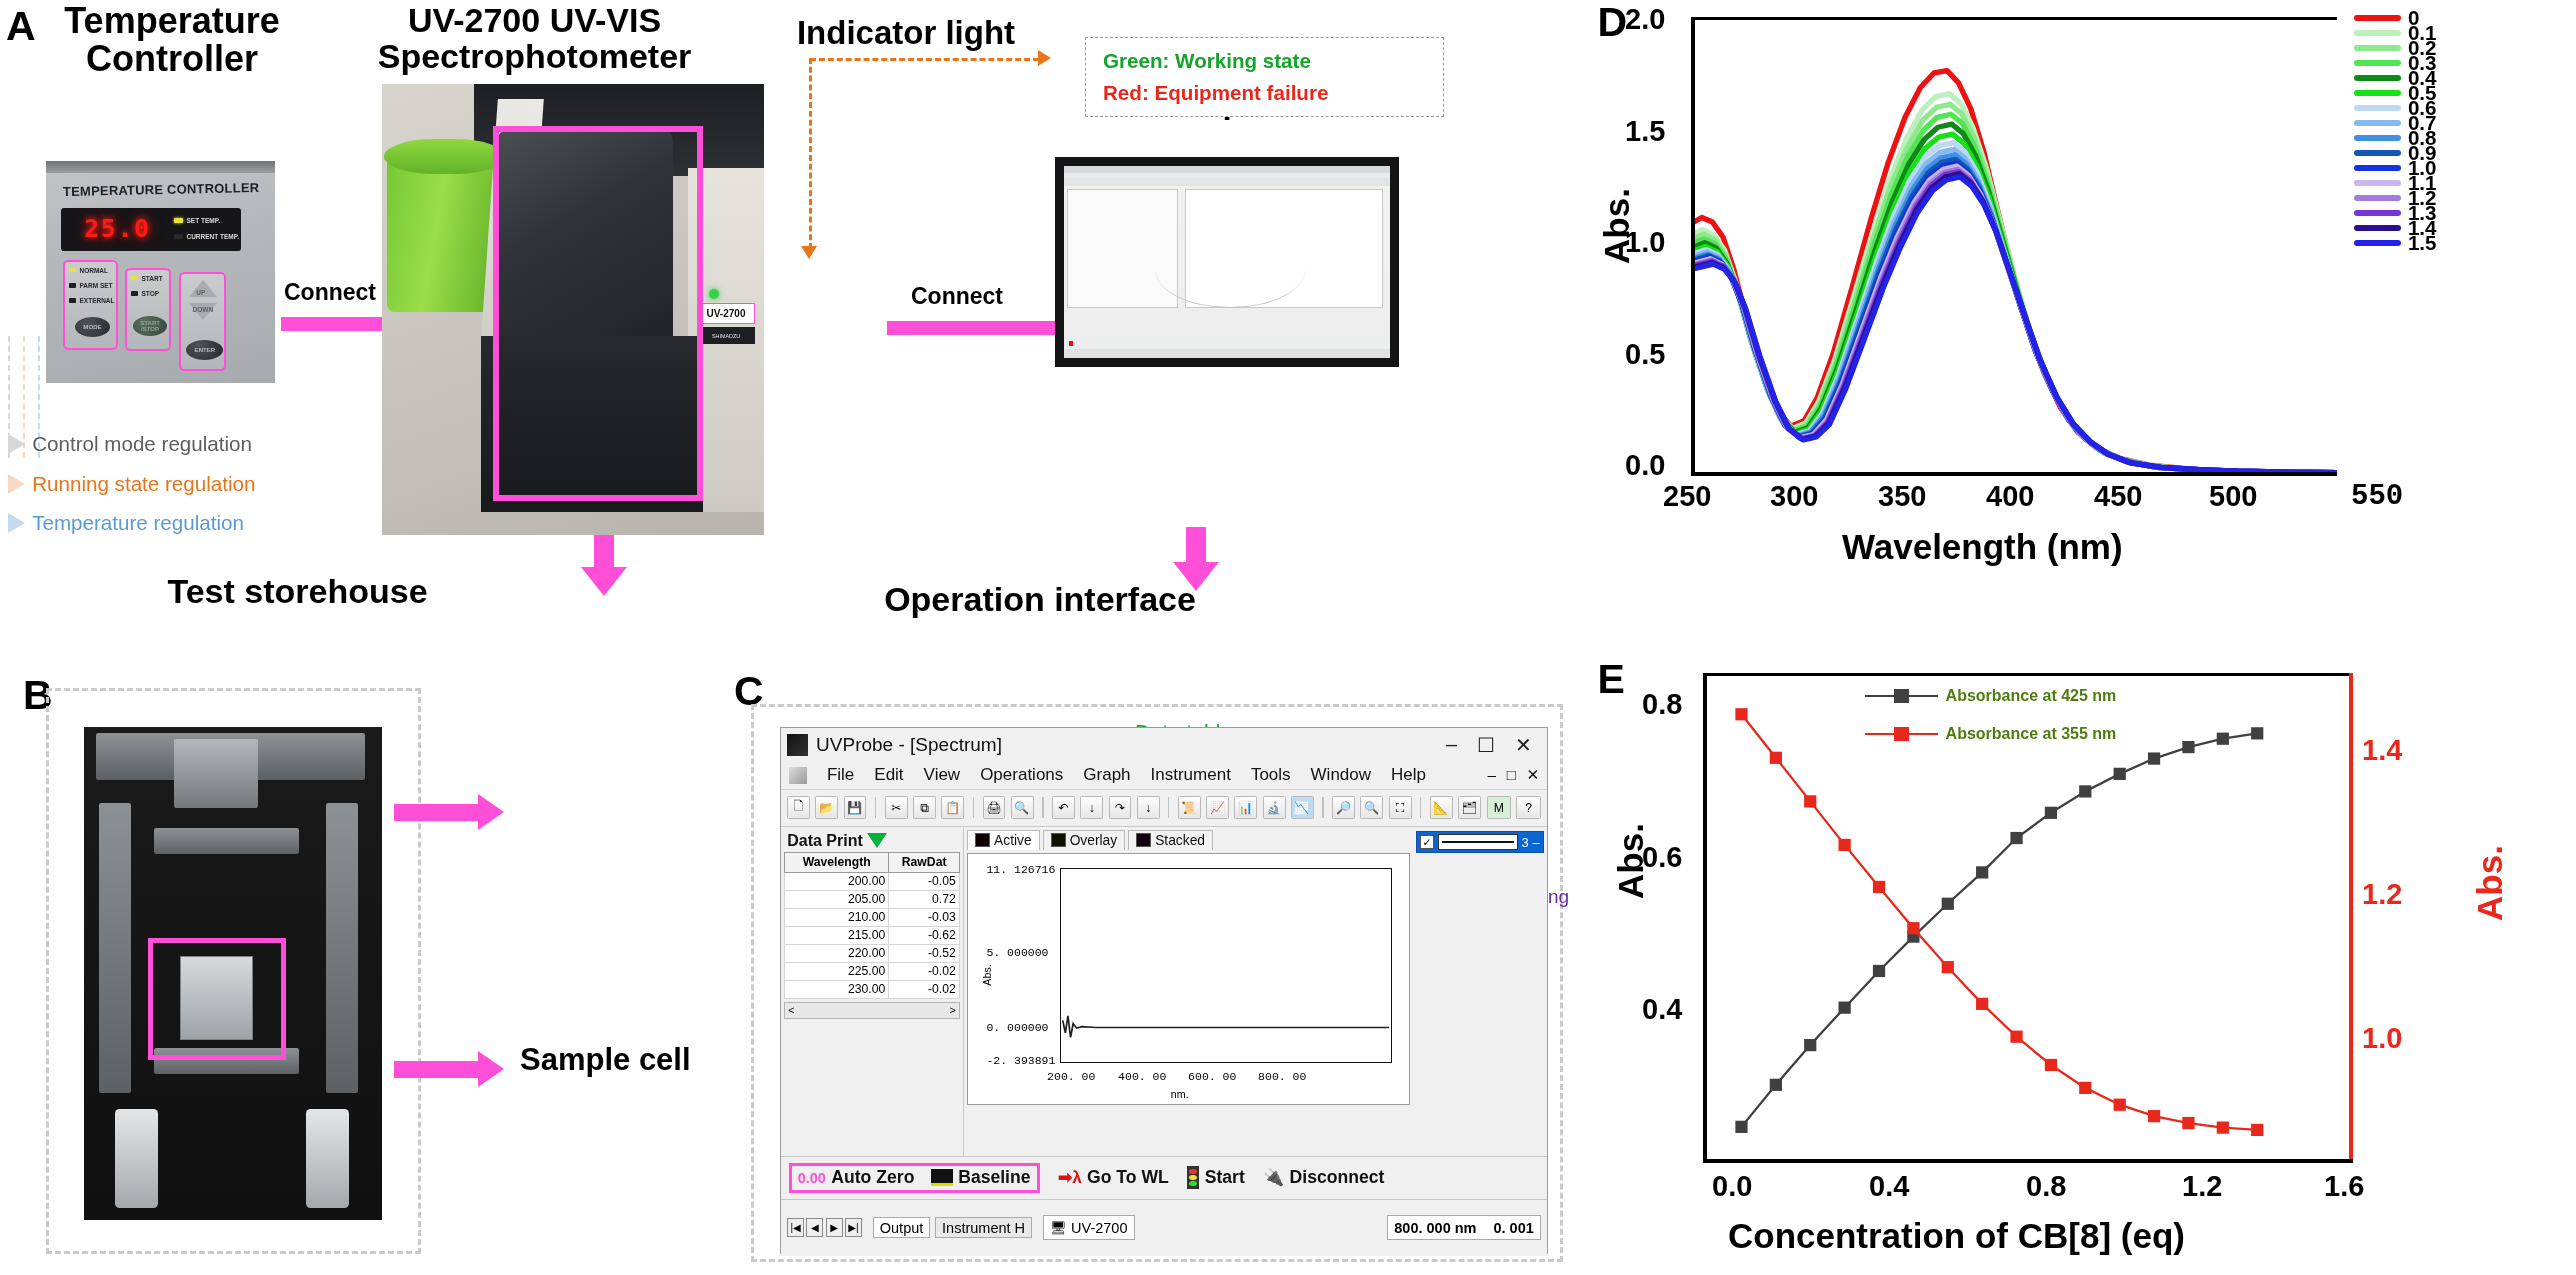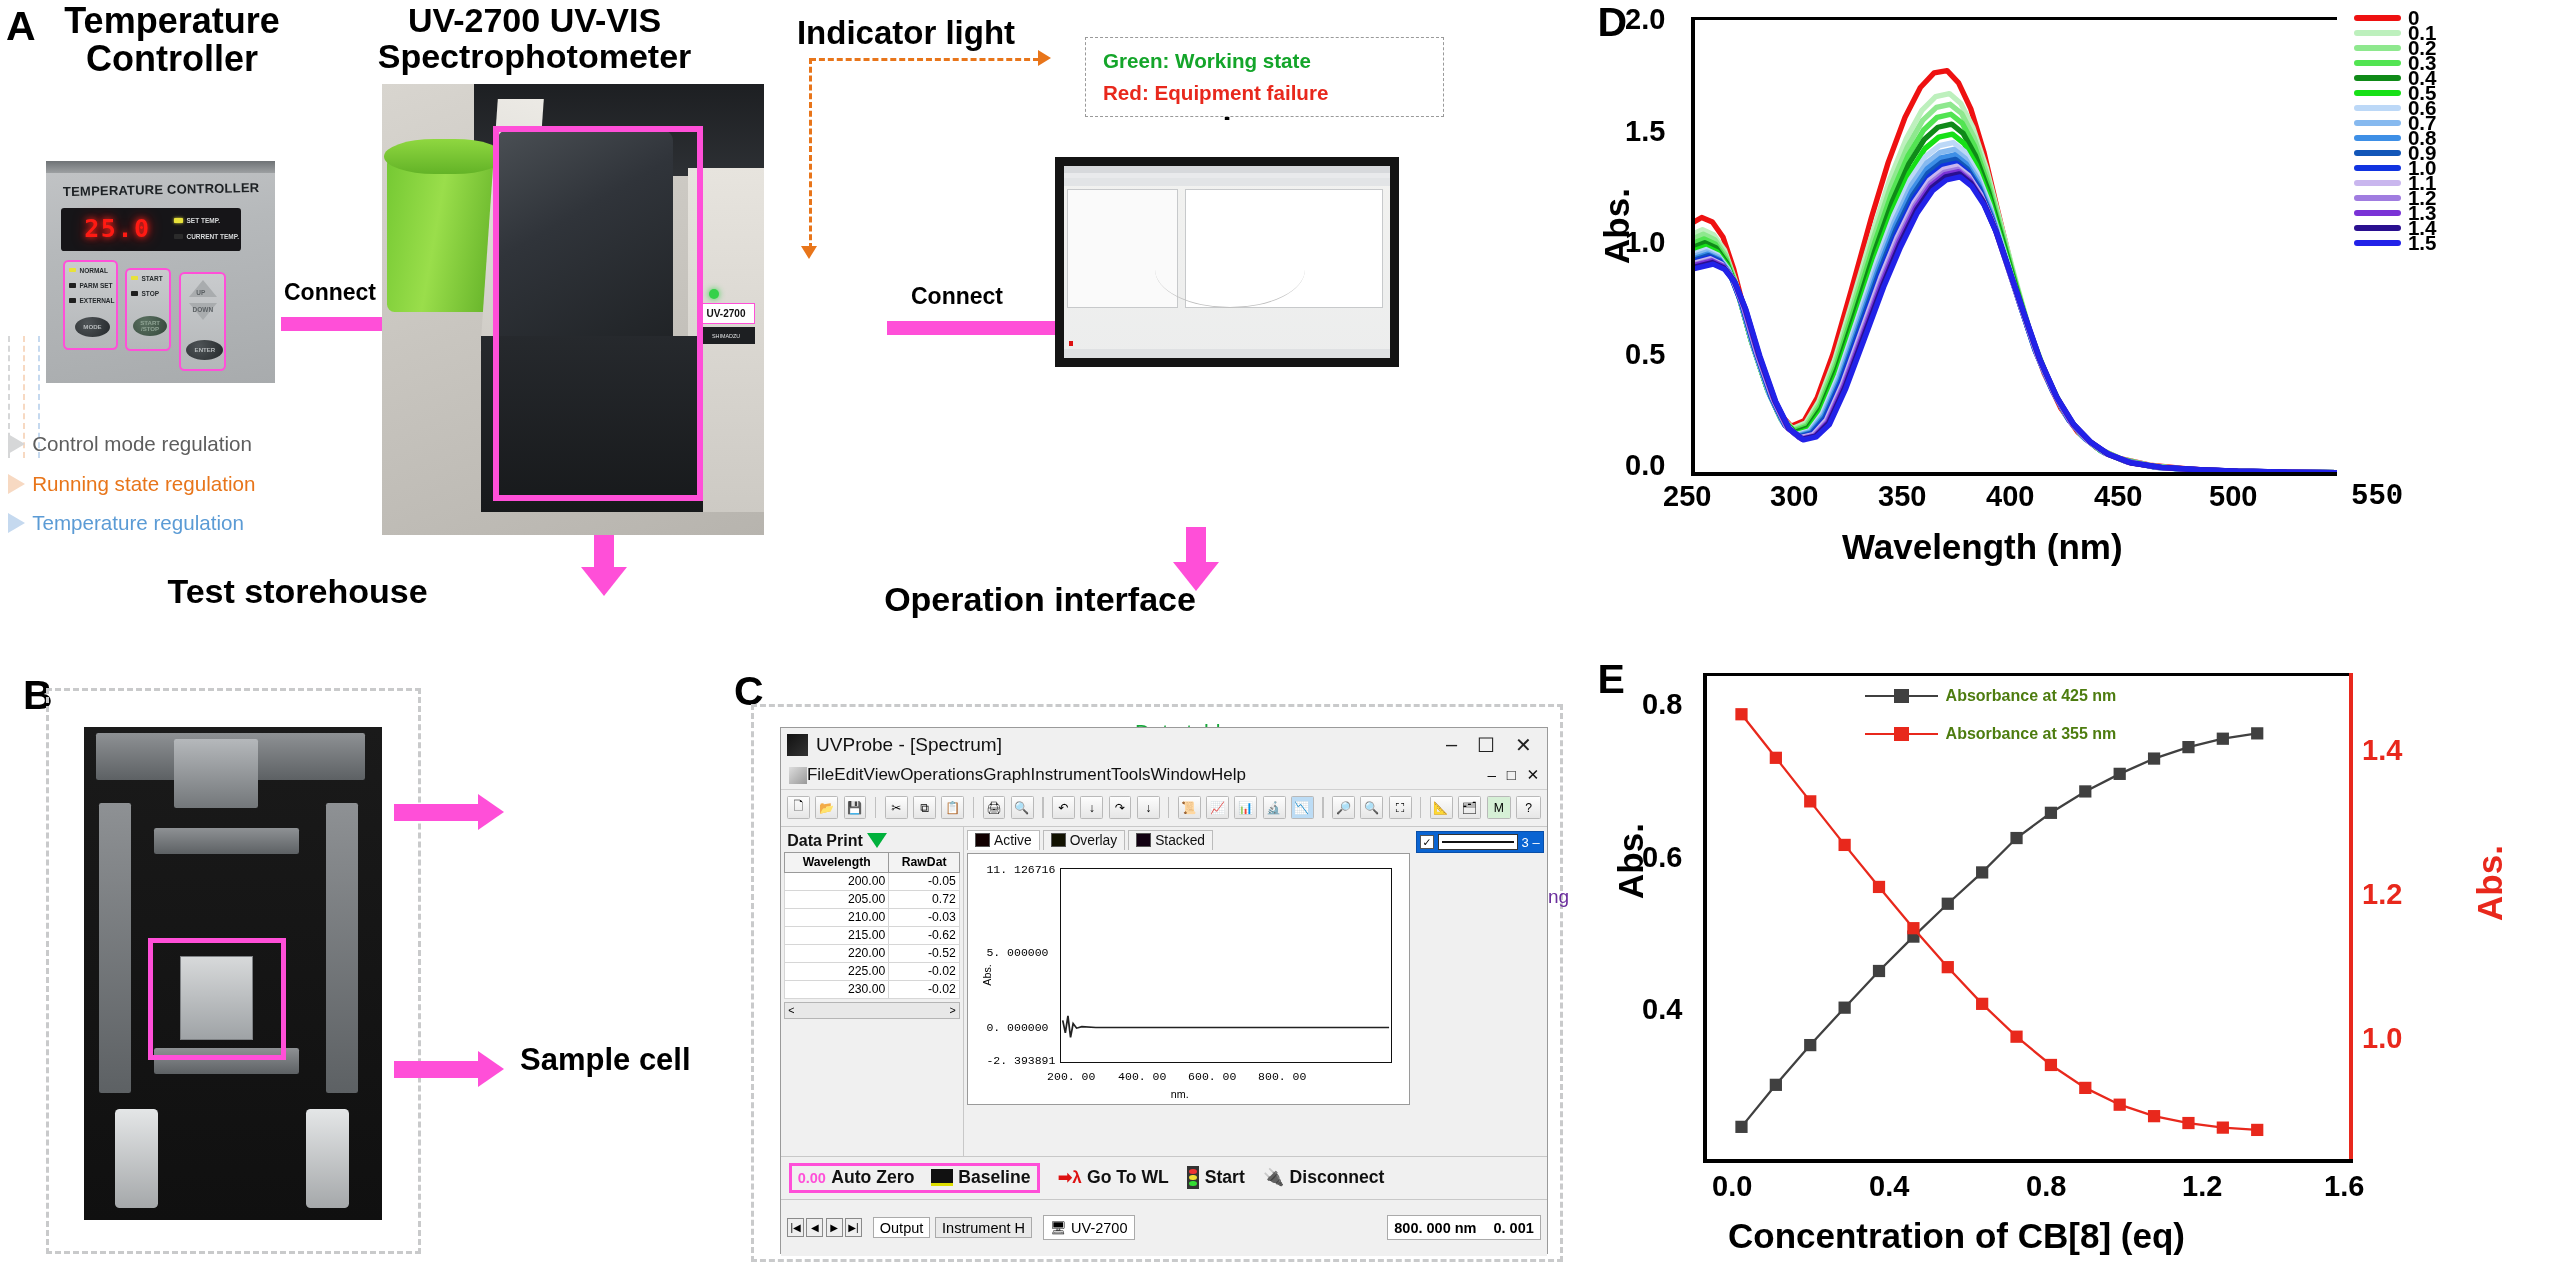--- a/index.html
+++ b/index.html
@@ -235,7 +235,7 @@
   .uv-wbtns { margin-left: auto; display: flex; gap: 20px;
     font-size: 20px; color: #222; padding-right: 9.2px; }
   .uv-menu {
-    height: 27.5px; display: flex; align-items: center; 
+    height: 27.5px; display: flex; align-items: center; gap: 20px;
     padding: 0 7.6px; font-size: 17px; color: #111;
     border-bottom: 0.8px solid #d0d0d0;
   }

